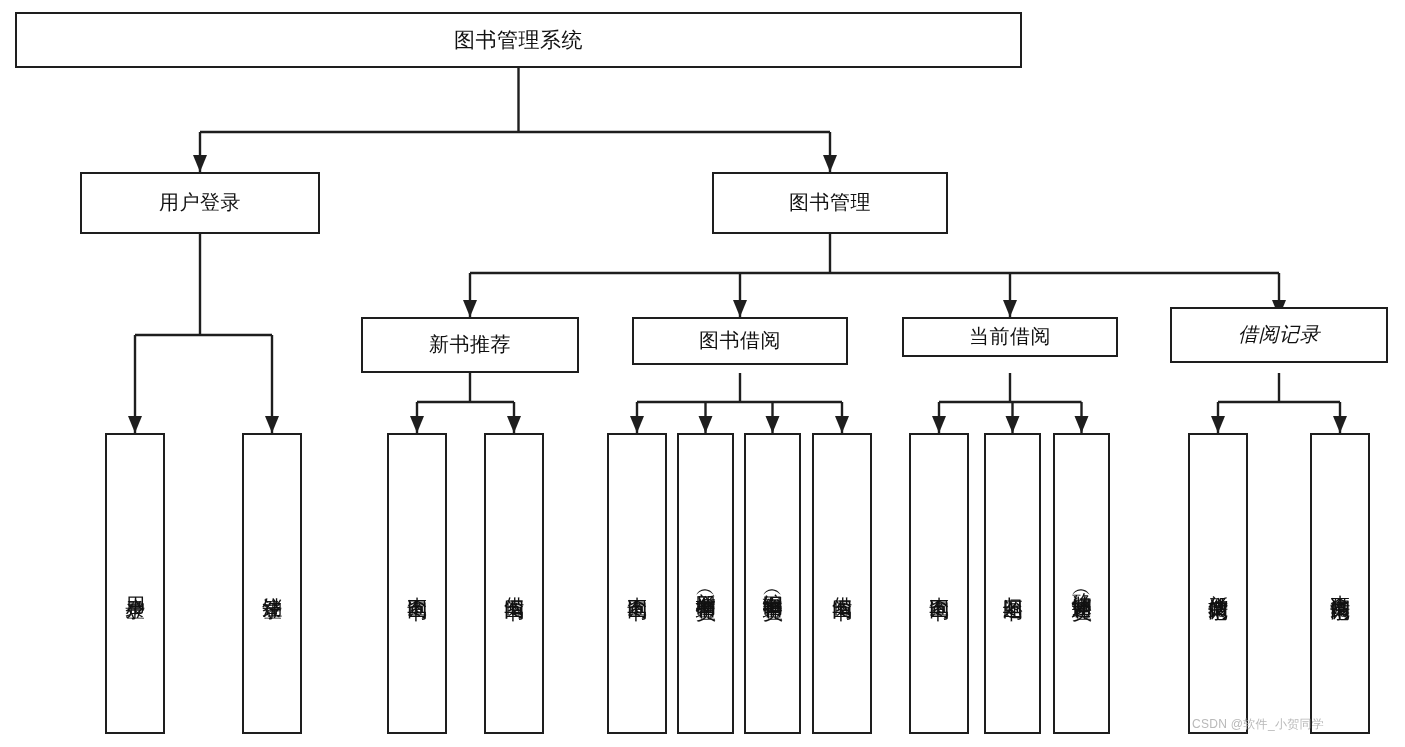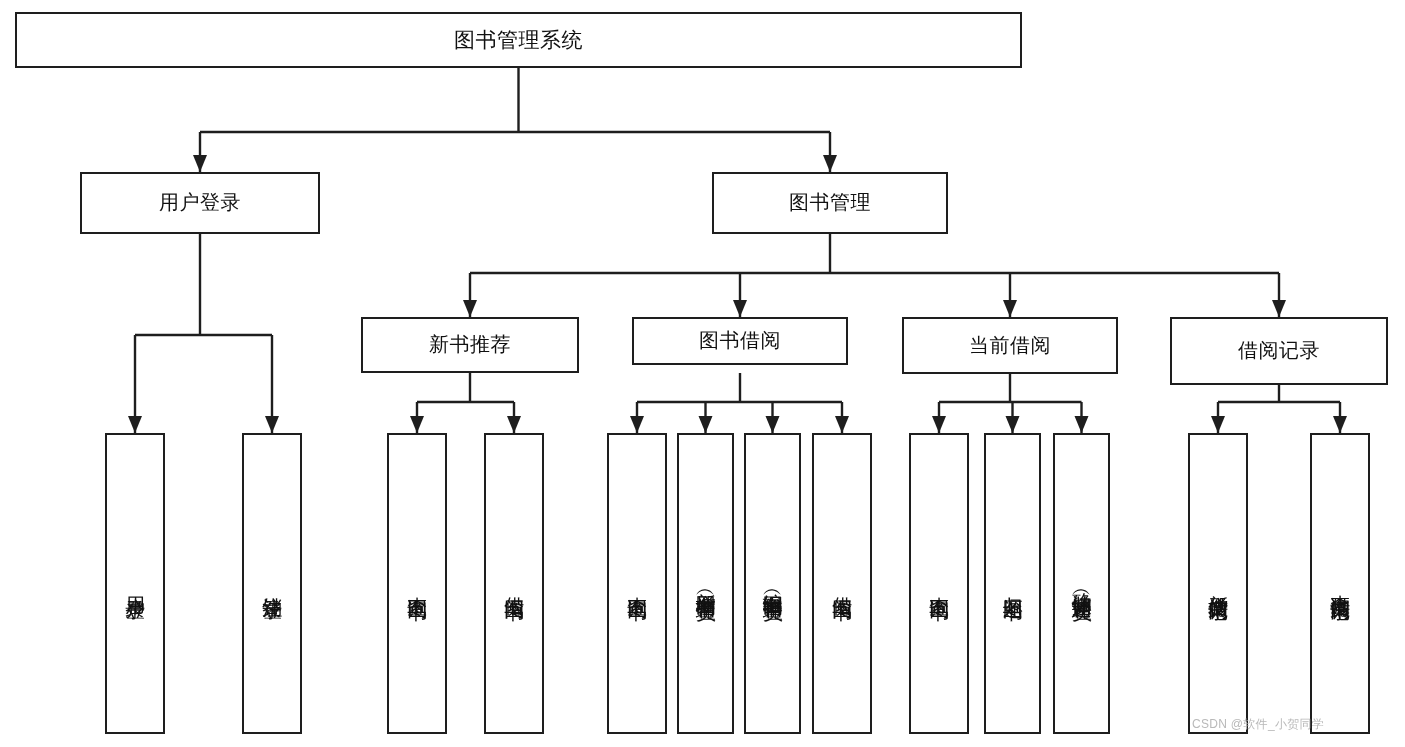--- a/index.html
+++ b/index.html
@@ -135,7 +135,7 @@
       <div class="node horizontal" style="left: 632px; top: 317px; width: 216px; height: 48px;">
         <span>图书借阅</span>
       </div>
-      <div class="node horizontal" style="left: 902px; top: 317px; width: 216px; height: 57px;">
+      <div class="node horizontal" style="left: 902px; top: 317px; width: 216px; height: 40px;">
         <span>当前借阅</span>
       </div>
       <div class="node horizontal" style="left: 1170px; top: 317px; width: 218px; height: 68px;">

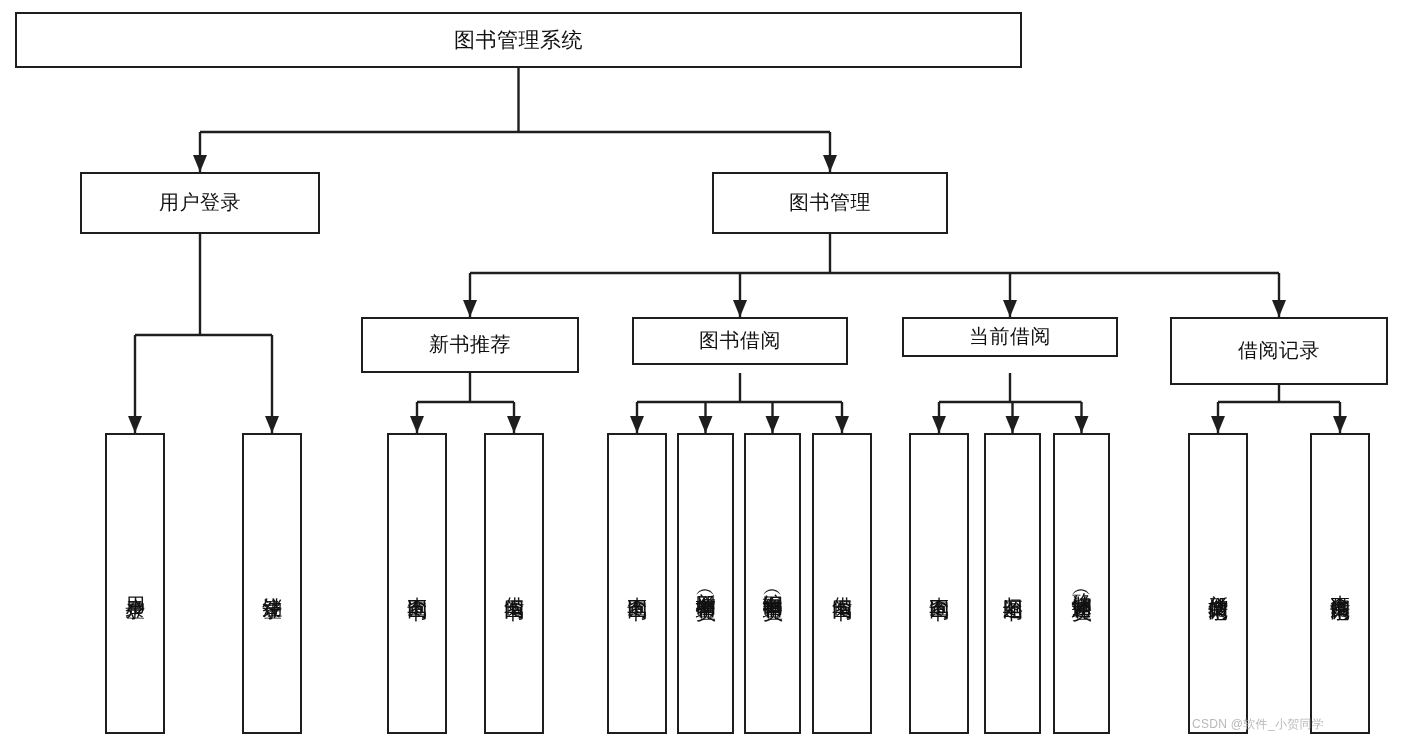--- a/index.html
+++ b/index.html
@@ -138,7 +138,7 @@
       <div class="node horizontal" style="left: 902px; top: 317px; width: 216px; height: 40px;">
         <span>当前借阅</span>
       </div>
-      <div class="node horizontal" style="left: 1170px; top: 317px; width: 218px; height: 68px;">
+      <div class="node horizontal" style="left: 1170px; top: 307px; width: 218px; height: 56px; font-style: italic;">
         <span>借阅记录</span>
       </div>
       <div class="node vertical" style="left: 105px; top: 433px; width: 60px; height: 301px;">

